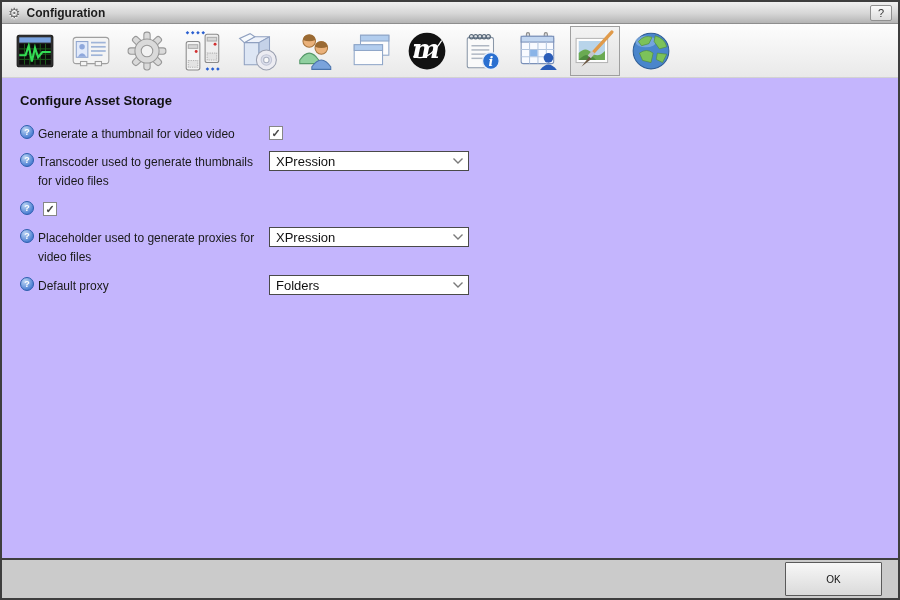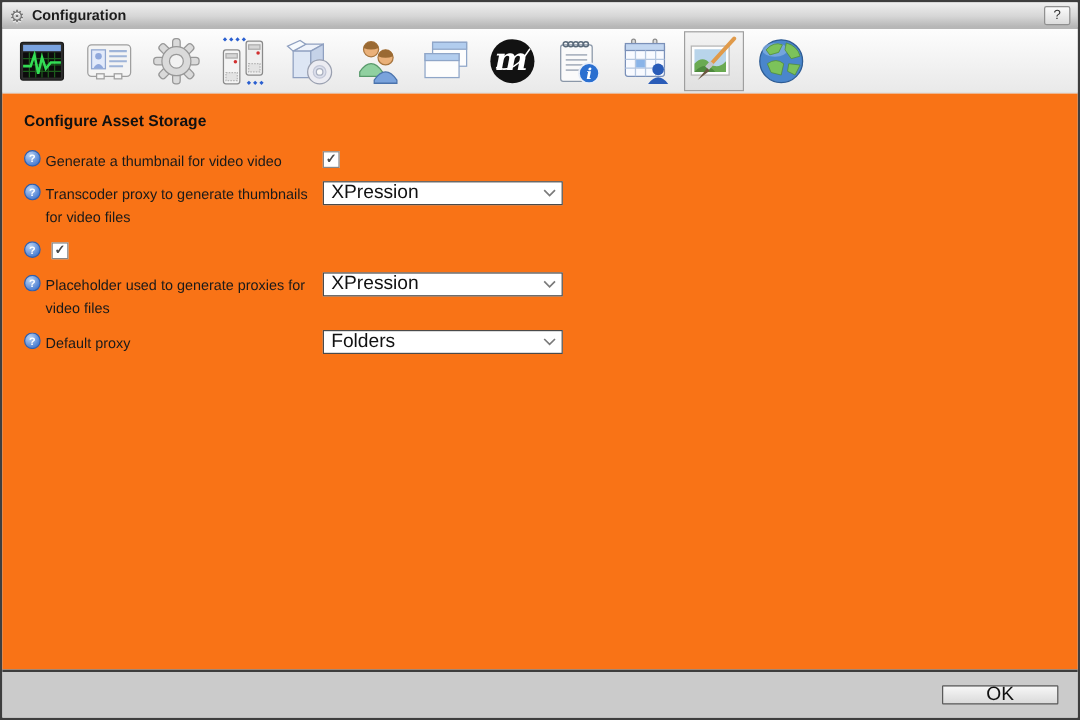--- a/index.html
+++ b/index.html
@@ -64,7 +64,7 @@
   .tab.selected { font-weight:bold; }
   
   .content {
-    flex:1 1 auto; background:#f97316; overflow:hidden;
+    flex:1 1 auto; background:#c4b5fd; overflow:hidden;
     padding:15px 0 0 18px;
   }
   .heading { font-size:13px; font-weight:bold; color:#111; margin-bottom:15px; }

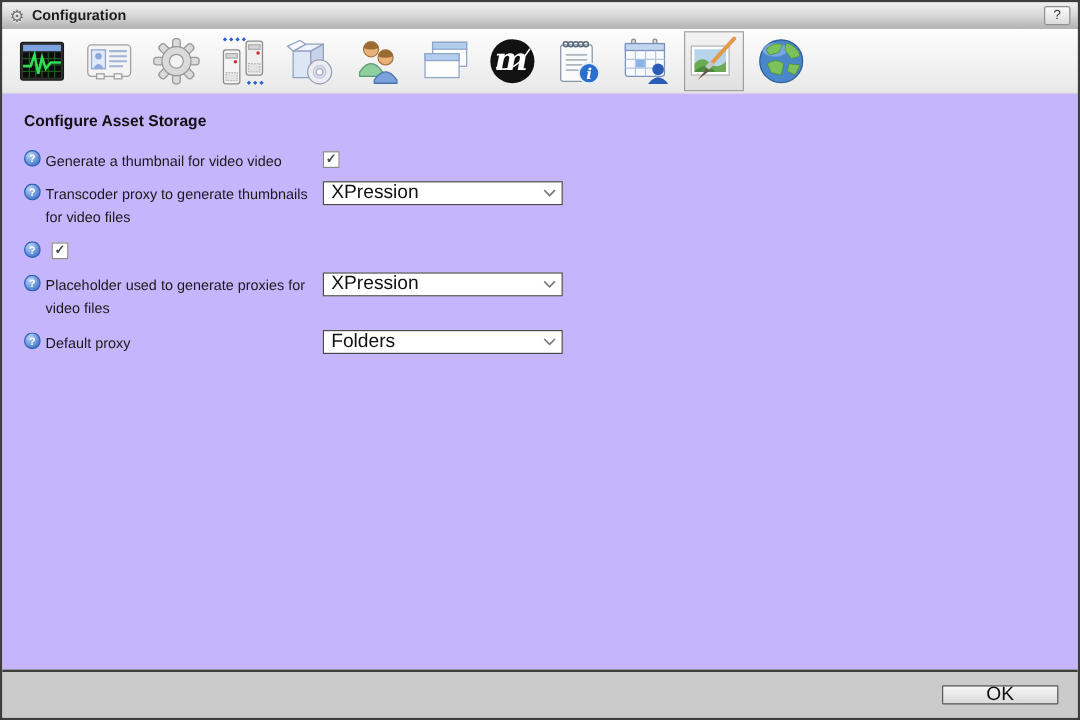--- a/index.html
+++ b/index.html
@@ -365,7 +365,7 @@
           <text x="7" y="10.4" text-anchor="middle" font-size="9" font-weight="bold" font-family="Liberation Sans, sans-serif" fill="#ffffff">?</text>
         </svg>
       </span>
-      <span class="row-label">Transcoder proxy to generate thumbnails for video files</span>
+      <span class="row-label">Transcoder used to generate thumbnails for video files</span>
       <span class="ctl combo">
         <span class="combo-value">XPression</span>
         <svg width="12" height="8" viewBox="0 0 12 8">

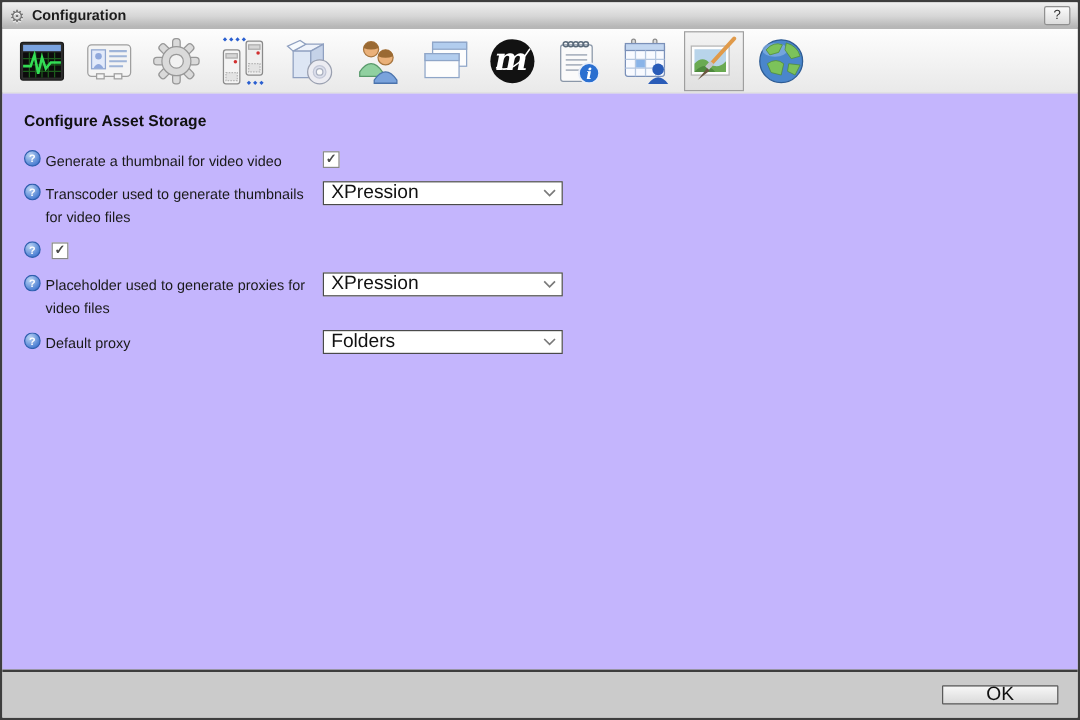--- a/index.html
+++ b/index.html
@@ -92,7 +92,7 @@
     width:200px; height:20px;
     background:#fff; border:1px solid #4a4a4a;
     display:flex; align-items:center;
-    font-size:16px; color:#111;
+    font-size:13px; color:#111;
     padding:0 4px 0 6px; cursor:default;
   }
   .combo .combo-value { flex:1; overflow:hidden; white-space:nowrap; }

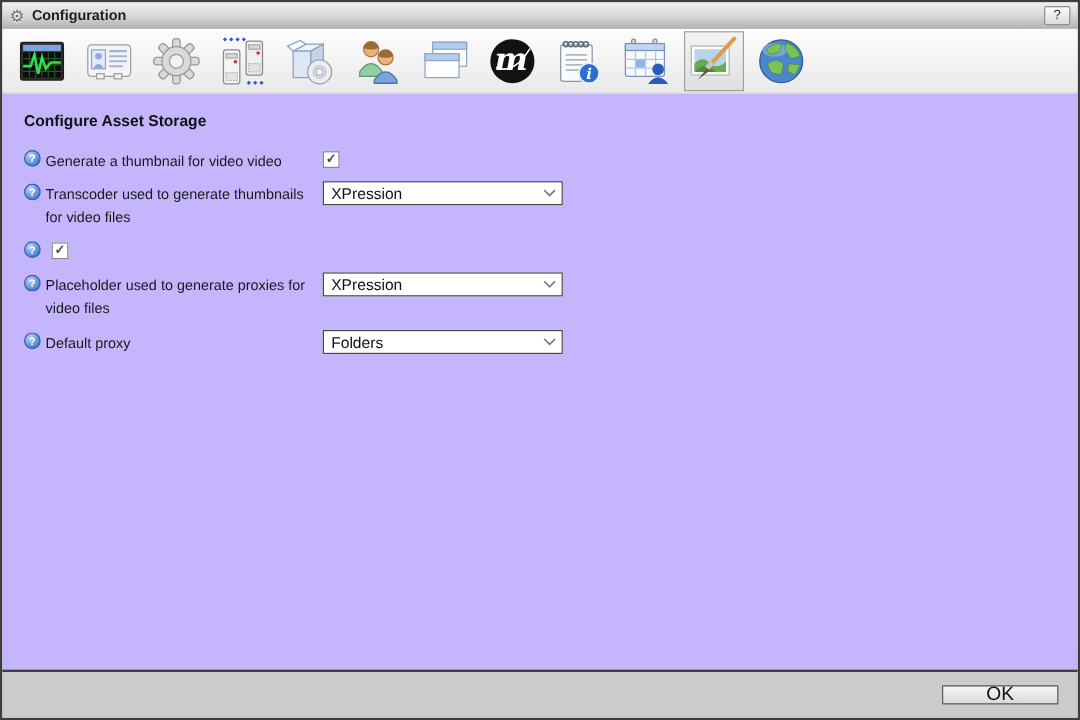--- a/index.html
+++ b/index.html
@@ -106,10 +106,10 @@
     padding-right:16px;
   }
   .ok-btn {
-    width:97px; height:16px;
+    width:97px; height:34px;
     background:linear-gradient(#f7f7f7,#dadada);
     border:1px solid #5a5a5a; border-radius:1px;
-    font-size:16px; color:#111; font-family:"Liberation Sans", sans-serif;
+    font-size:10px; color:#111; font-family:"Liberation Sans", sans-serif;
     display:flex; align-items:center; justify-content:center;
     cursor:default;
   }

